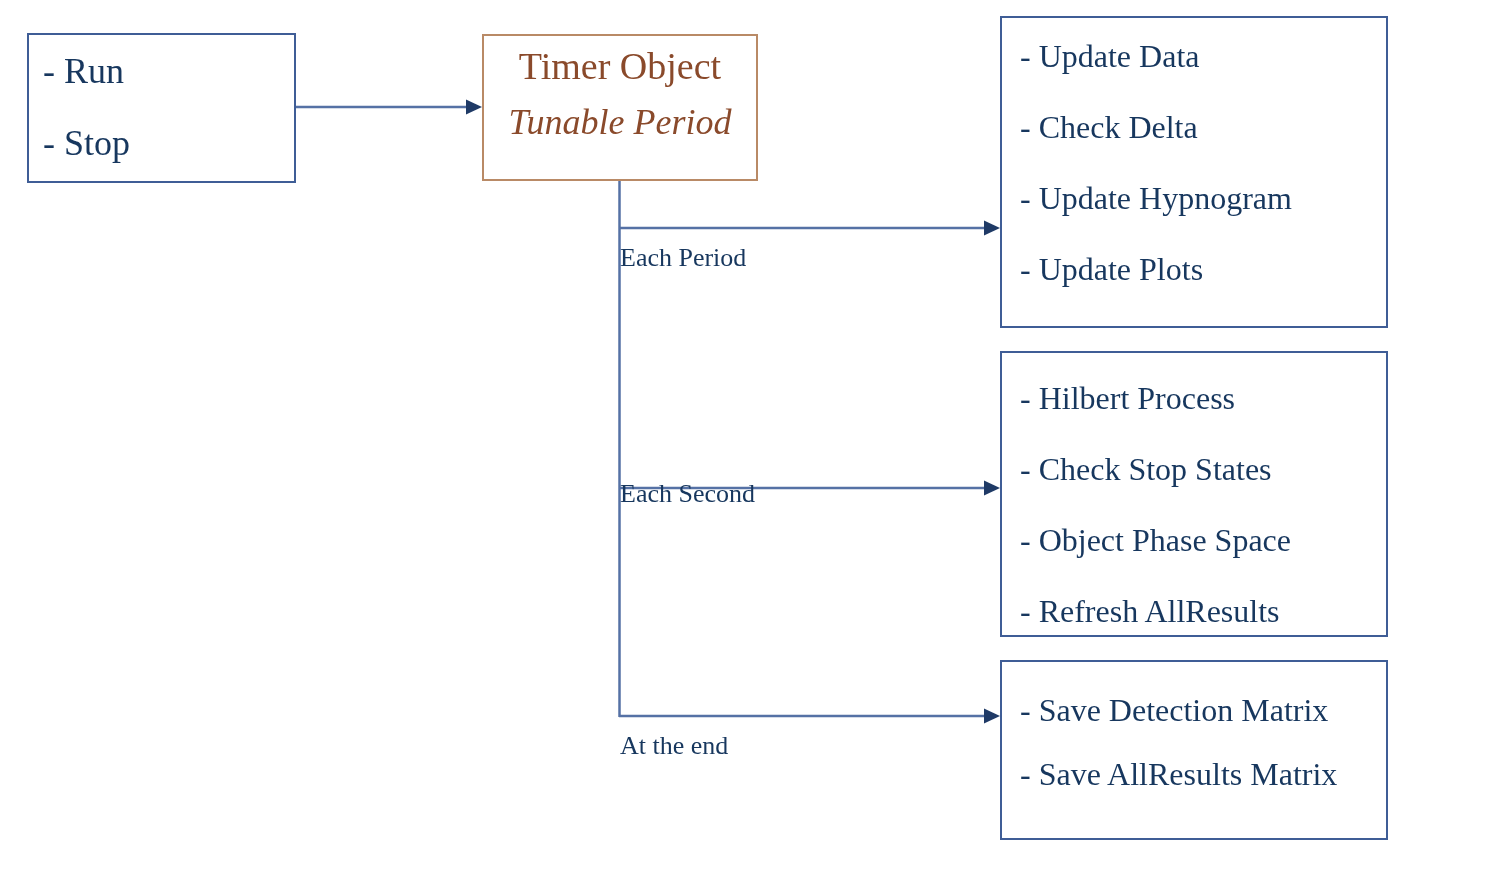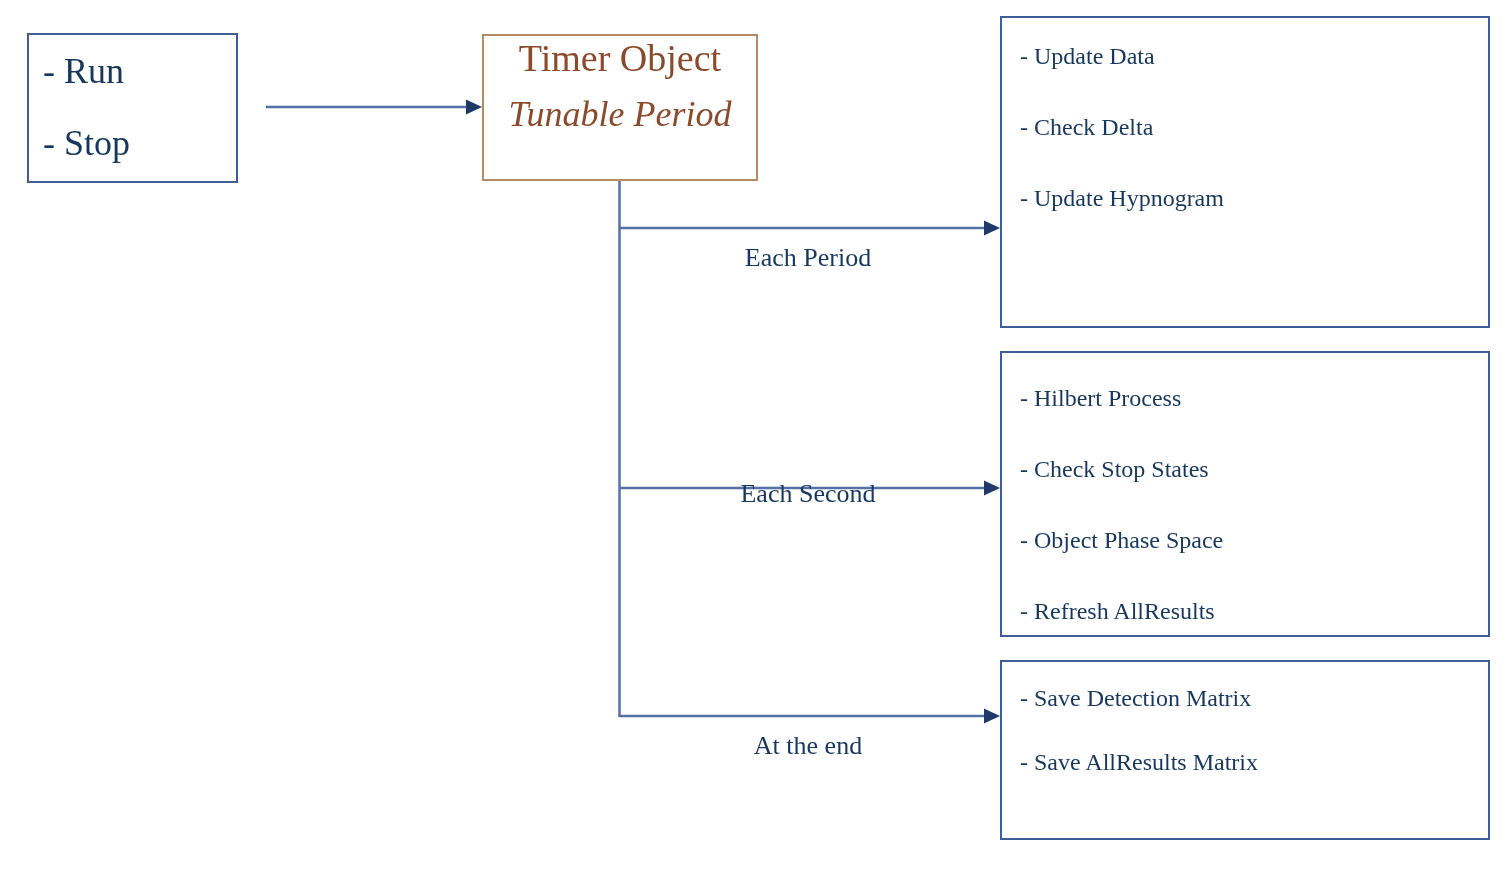--- a/index.html
+++ b/index.html
@@ -32,7 +32,7 @@
   }
   .controls-box {
     left: 27px; top: 33px;
-    width: 211px; height: 150px;
+    width: 269px; height: 150px;
     font-size: 36px;
     line-height: 72px;
     padding-left: 14px;

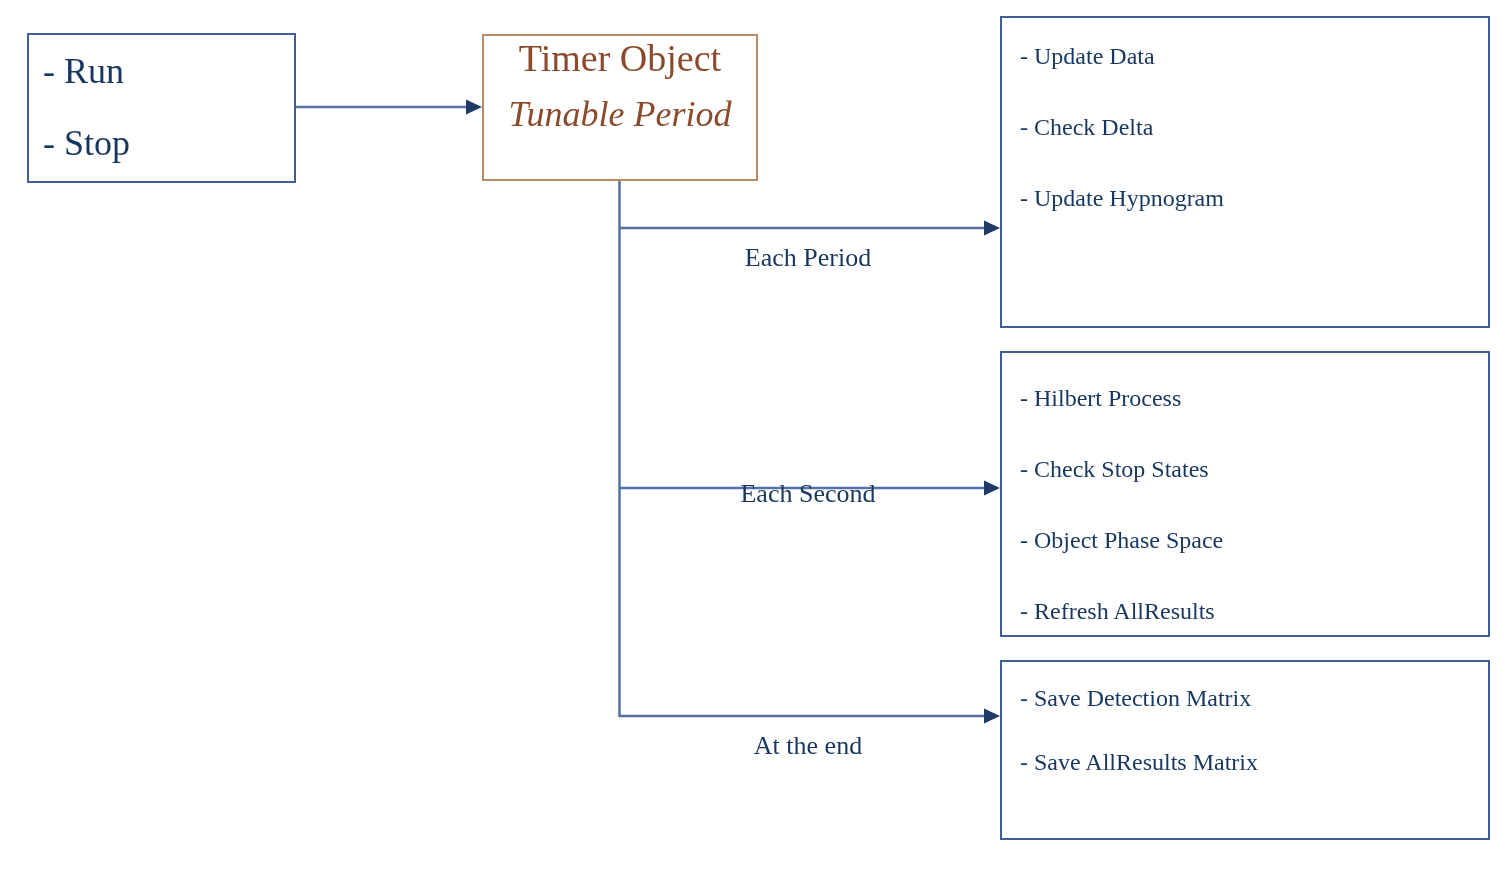--- a/index.html
+++ b/index.html
@@ -45,7 +45,7 @@
   .timer-title {
     font-size: 38px;
     line-height: 44px;
-    margin-top: 0;
+    margin-top: 8px;
   }
   .timer-subtitle {
     font-size: 36px;

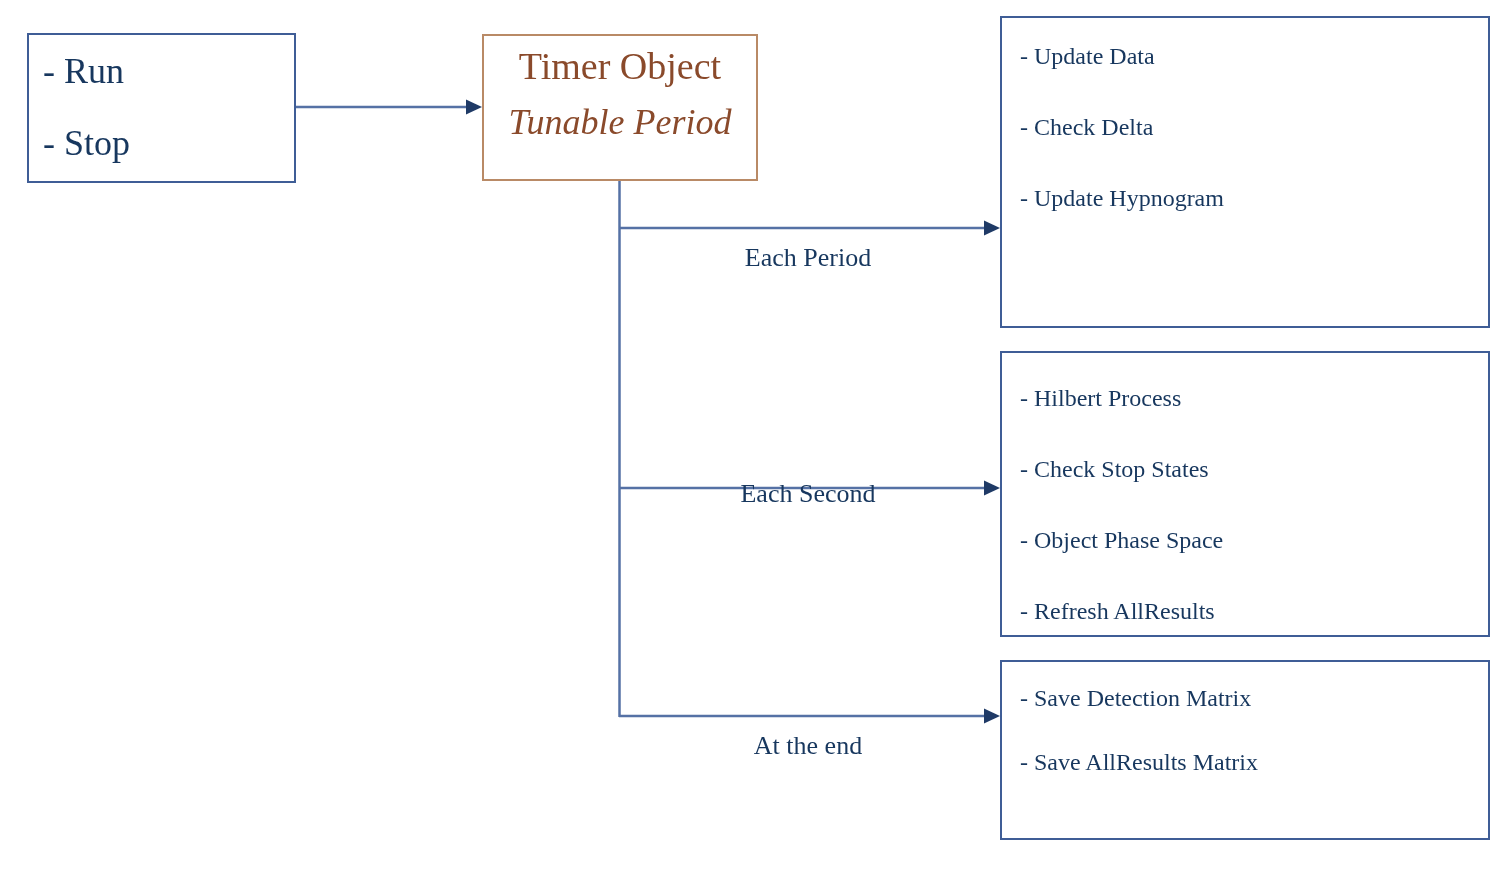--- a/index.html
+++ b/index.html
@@ -55,8 +55,8 @@
   }
   .action-box {
     left: 1000px;
-    width: 490px;
-    font-size: 24px;
+    width: 388px;
+    font-size: 32px;
     padding-left: 18px;
   }
   .action-box-period {

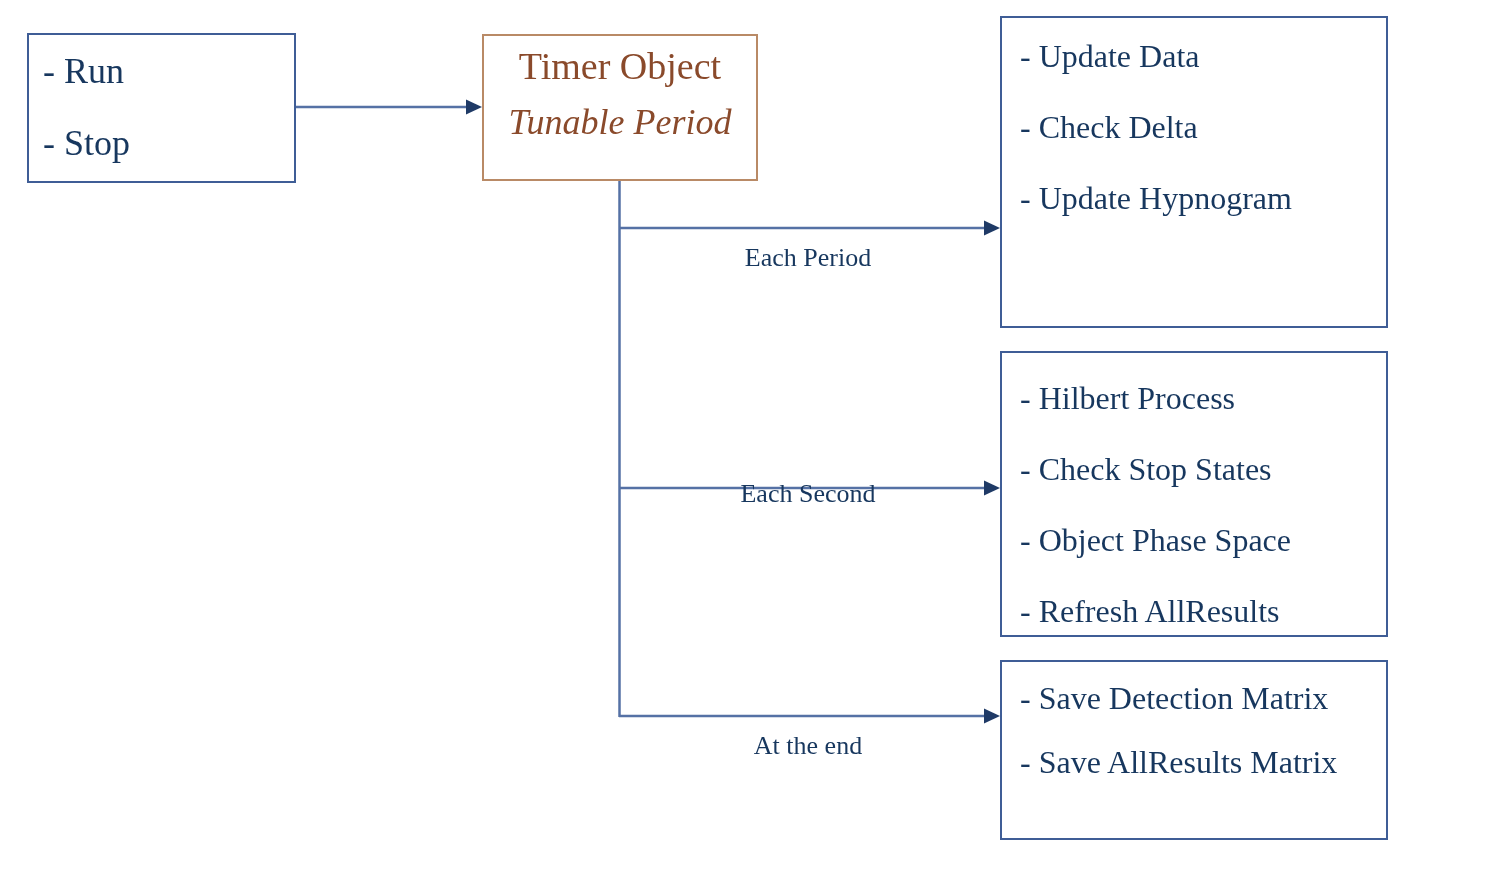--- a/index.html
+++ b/index.html
@@ -79,7 +79,7 @@
     position: absolute;
     left: 620px;
     width: 376px;
-    text-align: center;
+    text-align: left;
     font-size: 26px;
     line-height: 30px;
     color: #17375e;

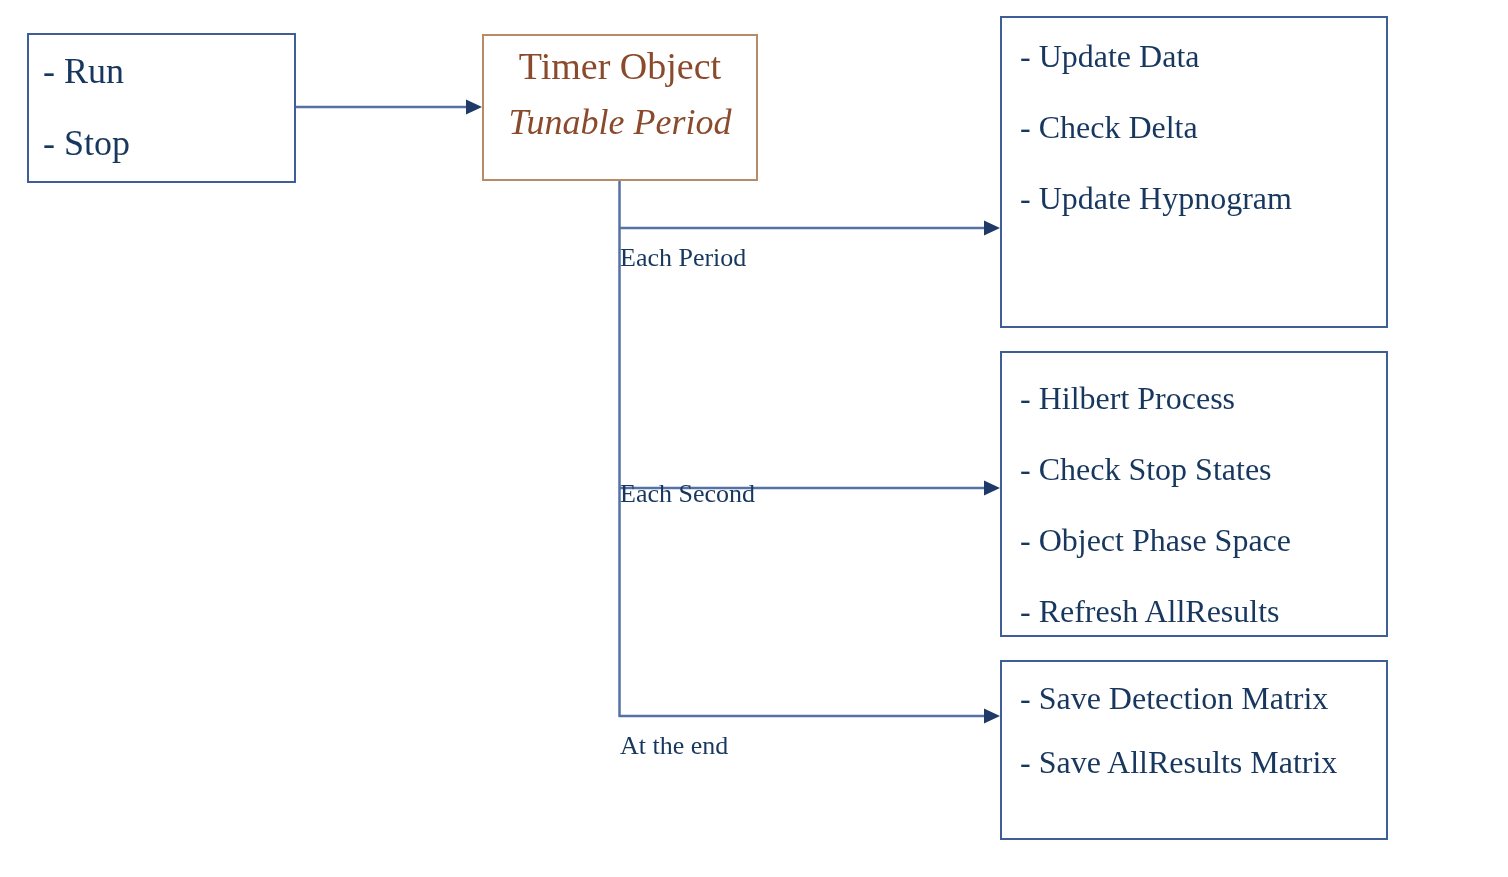--- a/index.html
+++ b/index.html
@@ -128,6 +128,7 @@
     <div class="item">- Update Data</div>
     <div class="item">- Check Delta</div>
     <div class="item">- Update Hypnogram</div>
+    <div class="item">- Update Plots</div>
   </div>
 
   <div class="box blue-box action-box action-box-second">

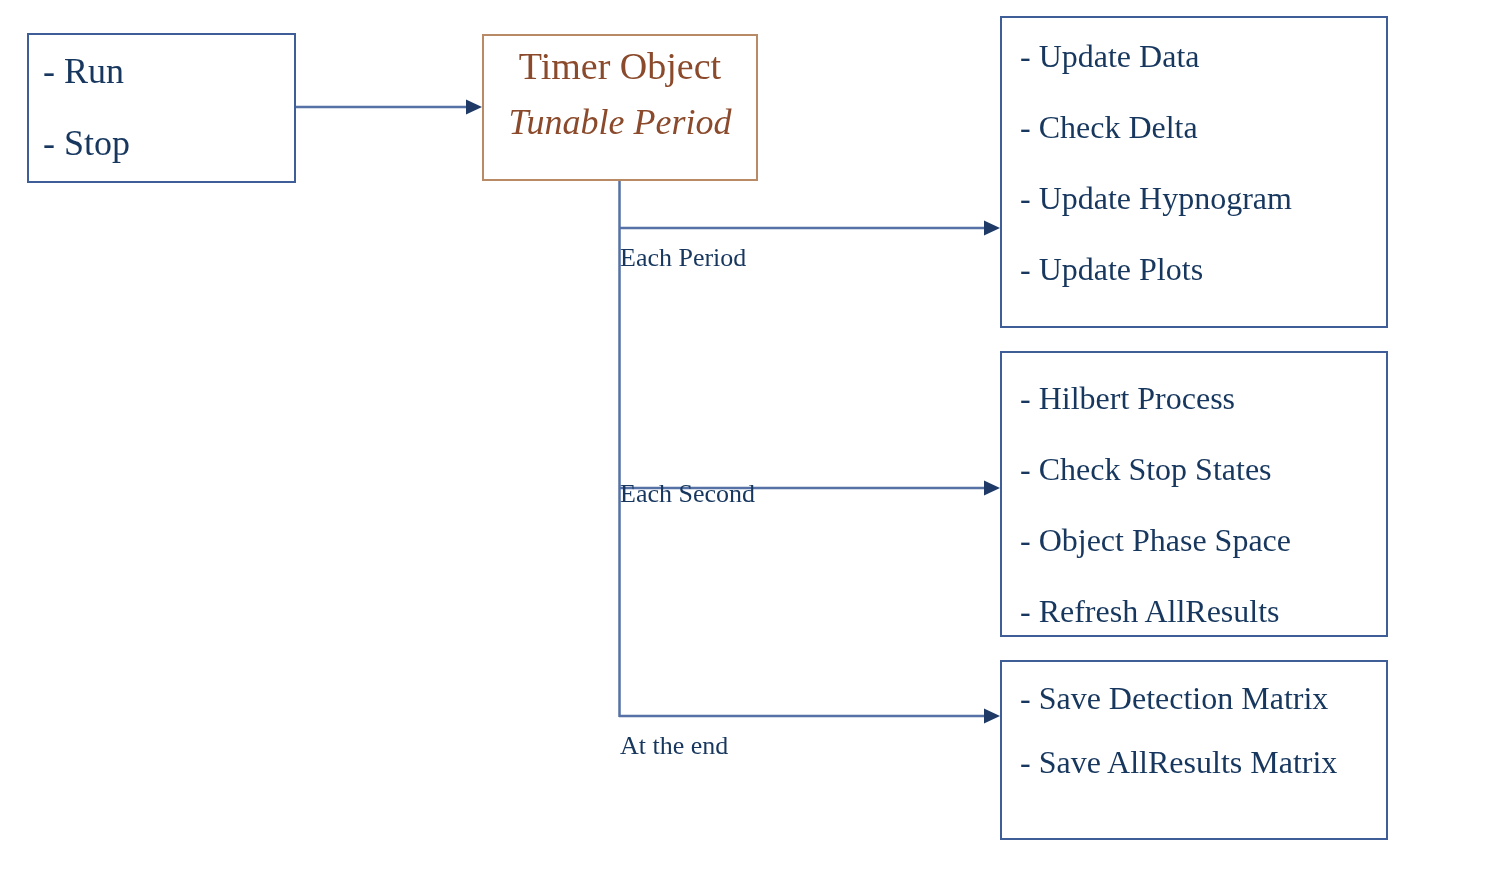--- a/index.html
+++ b/index.html
@@ -72,7 +72,7 @@
   .action-box-end {
     top: 660px; height: 180px;
     line-height: 64px;
-    padding-top: 4px;
+    padding-top: 16px;
   }
   .item { white-space: nowrap; }
   .branch-label {

